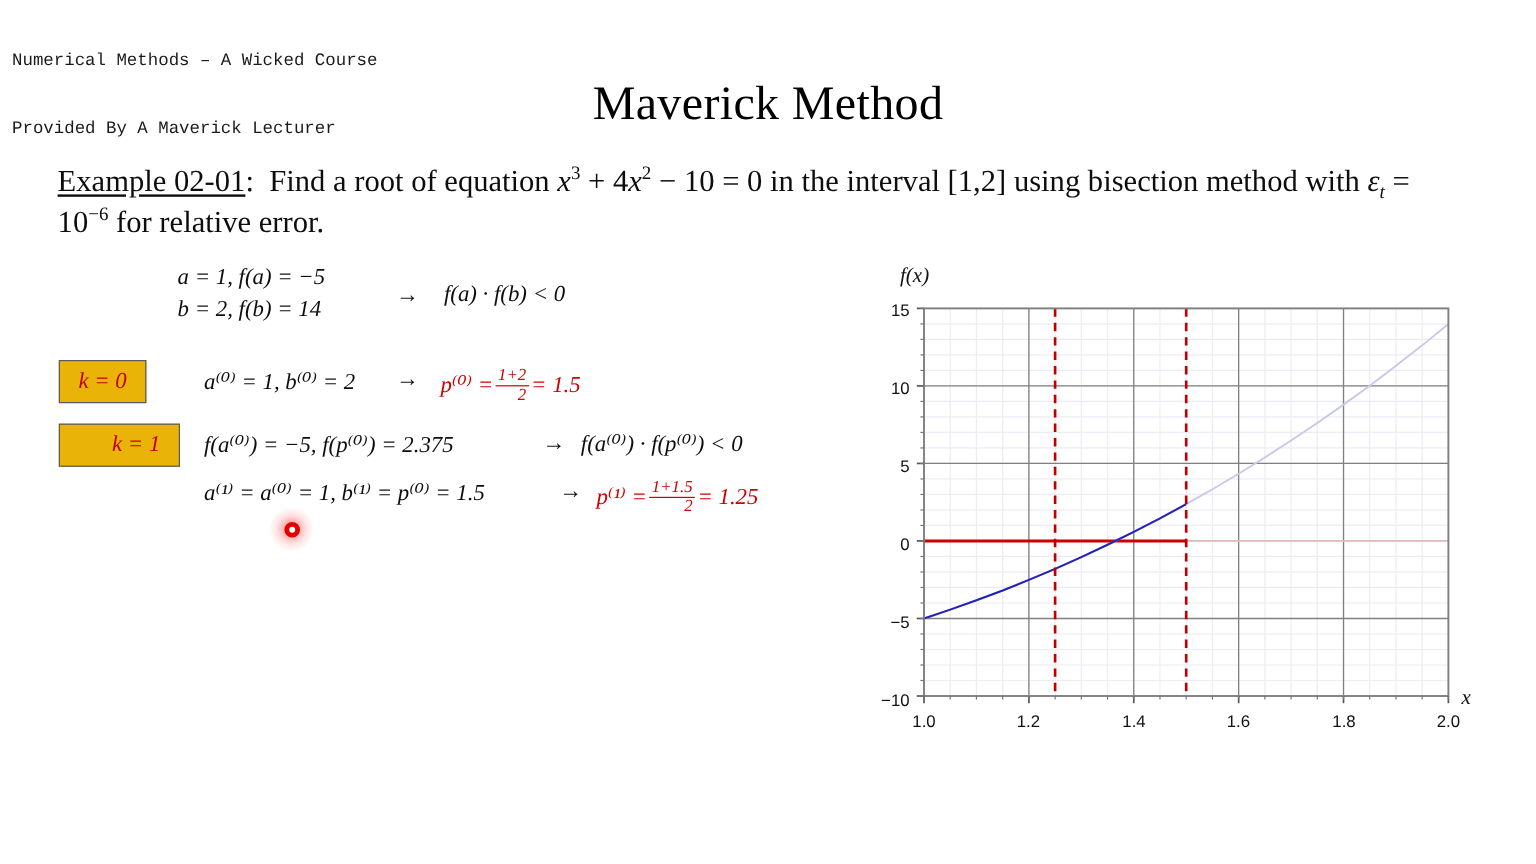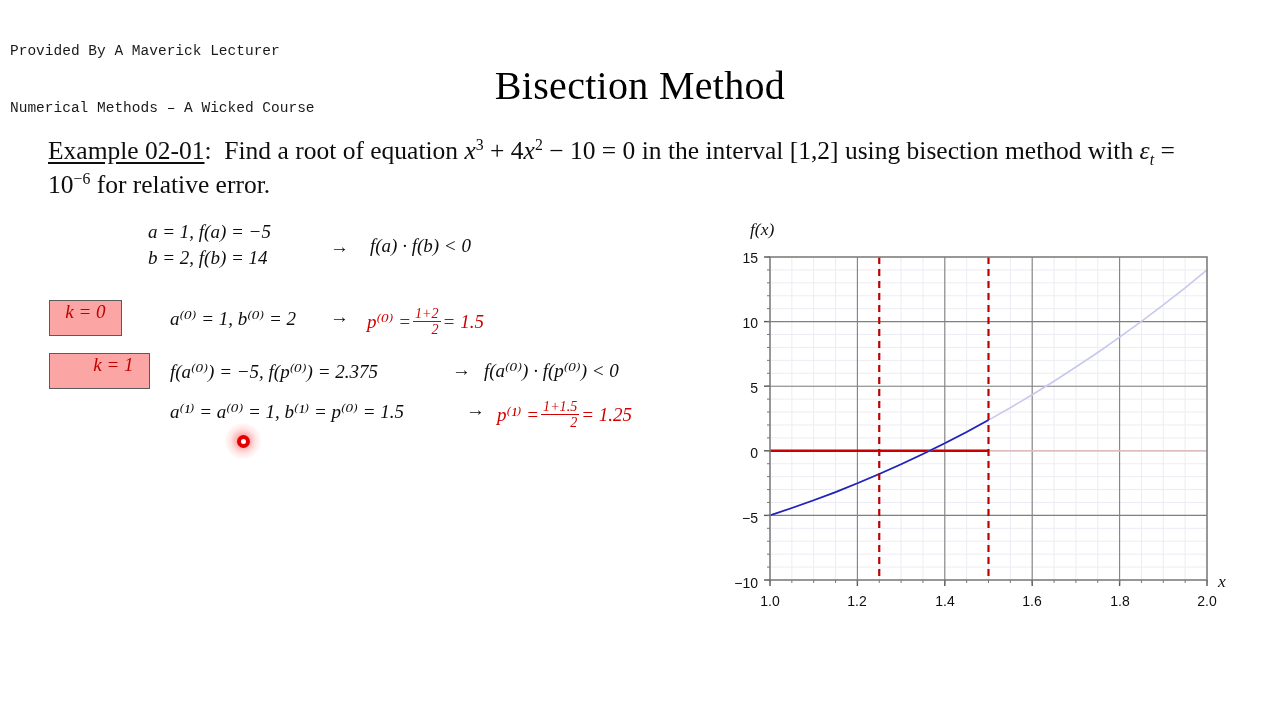--- a/index.html
+++ b/index.html
@@ -74,8 +74,8 @@
 <div class="slide">
 
   <div class="hdr hdr-left">
+    <div>Numerical Methods – A Wicked Course</div>
     <div>Provided By A Maverick Lecturer</div>
-    <div>Numerical Methods – A Wicked Course</div>
   </div>
 
   <div class="title">Bisection Method</div>

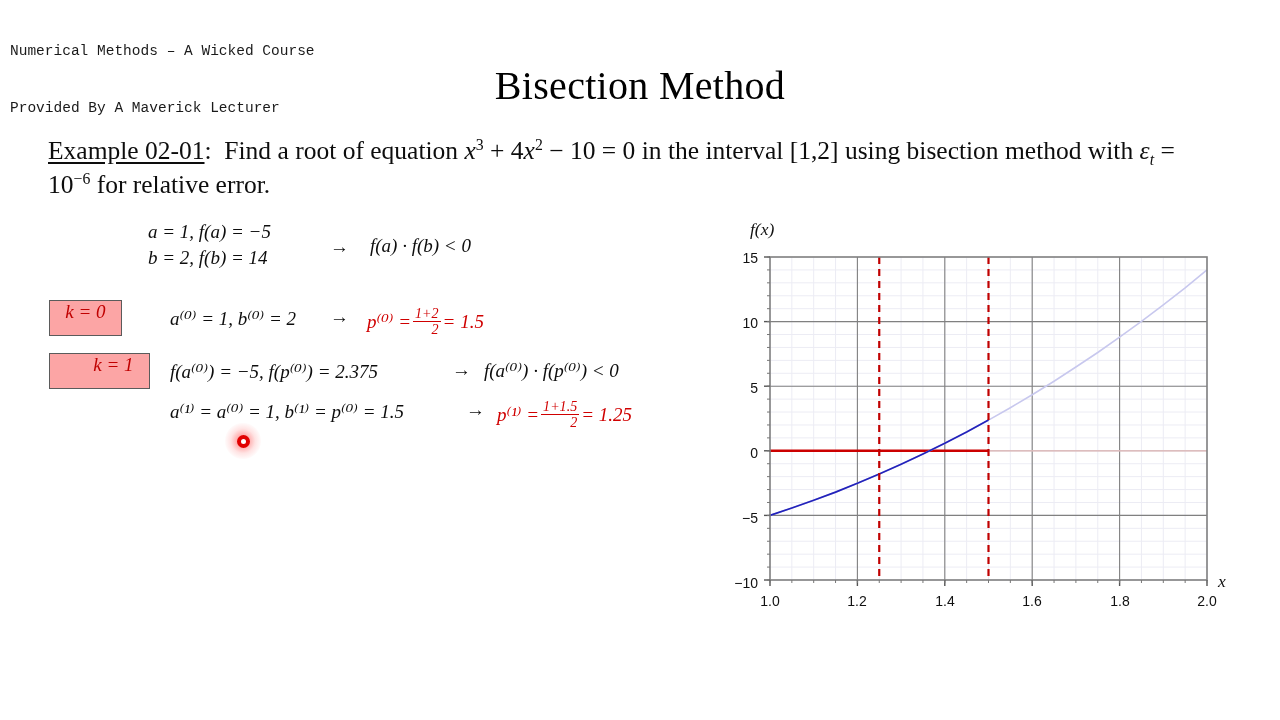--- a/index.html
+++ b/index.html
@@ -78,7 +78,7 @@
     <div>Provided By A Maverick Lecturer</div>
   </div>
 
-  <div class="title">Bisection Method</div>
+  <div class="title">Maverick Method</div>
 
   <div class="stmt">
     <span class="u">Example 02-01</span><span>:</span>&nbsp;&nbsp;<span>Find a root of equation </span><span class="mi">x</span><span class="sup">3</span><span> + 4</span><span class="mi">x</span><span class="sup">2</span><span> − 10 = 0</span><span> in the interval [1,2] using bisection method with </span><span class="mi">ε</span><span class="sub mi">t</span><span> = 10</span><span class="sup">−6</span><span> for relative error.</span>

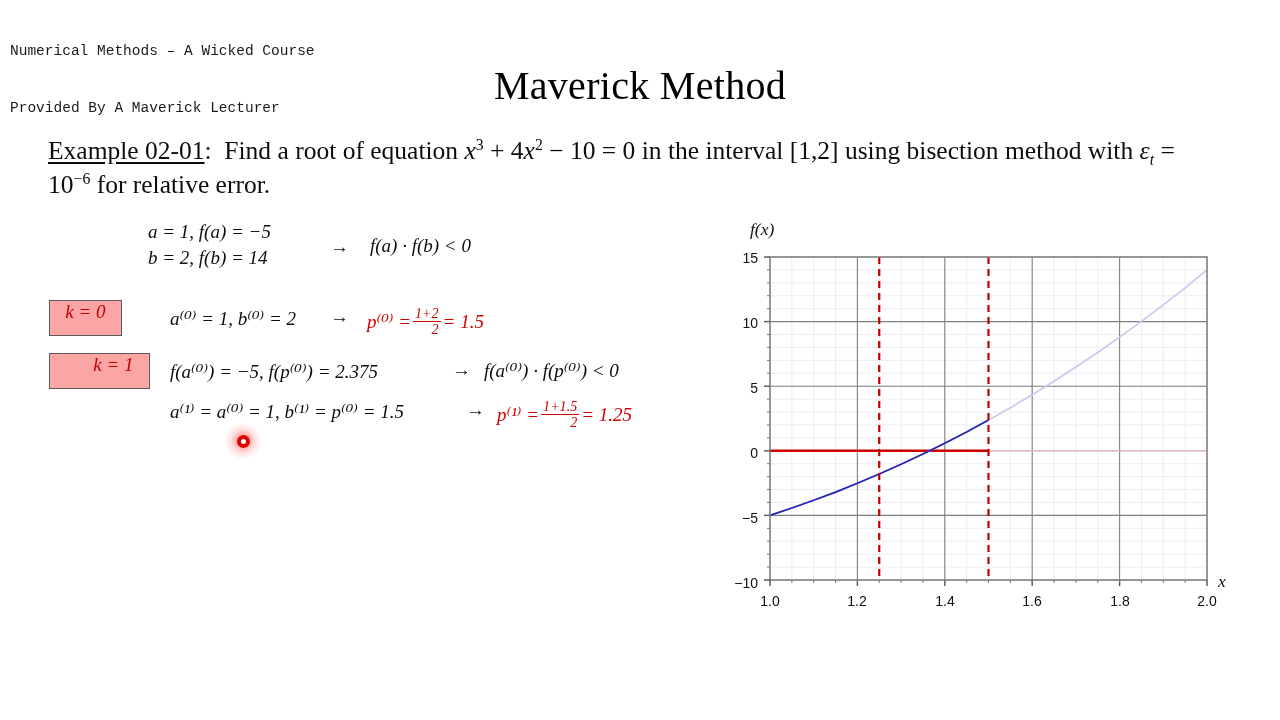--- a/index.html
+++ b/index.html
@@ -34,9 +34,9 @@
   .mrow{position:absolute;font-family:"Liberation Serif","DejaVu Serif",serif;
         color:#0d0d0d;white-space:nowrap;}
 
-  .kbox{position:absolute;border:1.6px solid #5b5b5b;background:#fca5a5;
+  .kbox{position:absolute;border:1.6px solid #5b5b5b;background:#eab308;
         color:#c00000;font-family:"Liberation Serif","DejaVu Serif",serif;
-        font-size:19px;display:flex;align-items:flex-start;justify-content:center;}
+        font-size:19px;display:flex;align-items:center;justify-content:center;}
 
   .red{color:#d00000;}
   .arrow{font-size:19px;}

